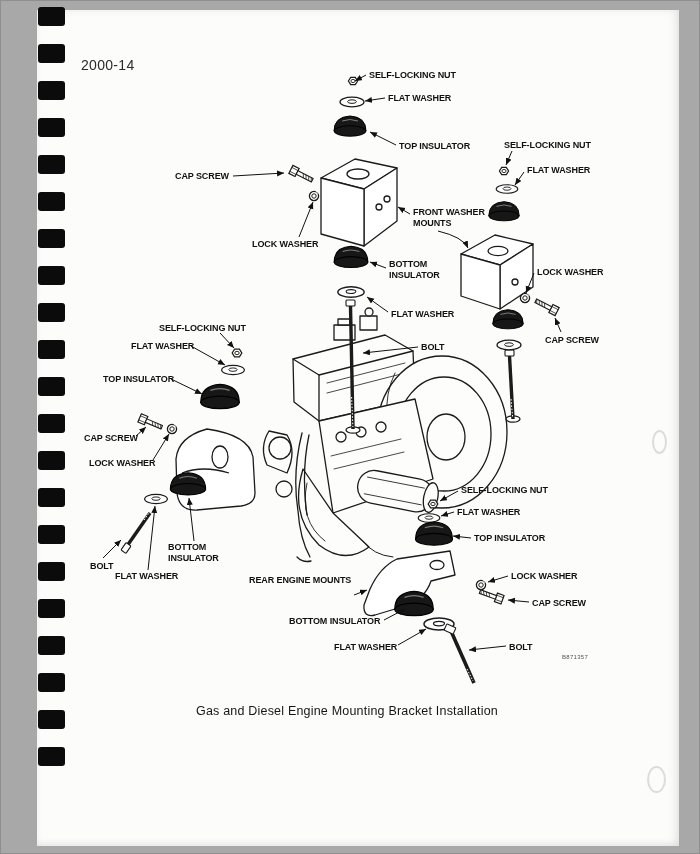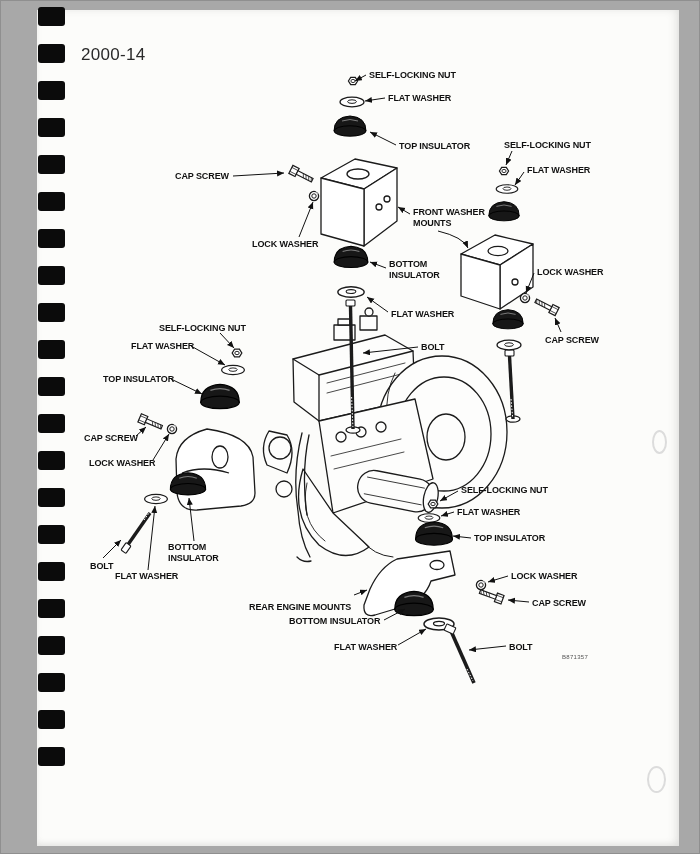--- a/index.html
+++ b/index.html
@@ -10,7 +10,7 @@
           box-shadow: inset -4px 0 8px rgba(0,0,0,.08), inset 0 -3px 6px rgba(0,0,0,.05); }
   .binding { position:absolute; left:37px; top:6px; width:27px; display:flex; flex-direction:column; gap:18px; }
   .tooth { width:27px; height:19px; background:#0b0b0b; border-radius:3px; box-shadow:0 1px 0 rgba(255,255,255,.22); }
-  .page-number { position:absolute; left:80px; top:44px; font-size:17px; color:#2a2a2a; letter-spacing:.3px; }
+  .page-number { position:absolute; left:80px; top:56px; font-size:14px; color:#2a2a2a; letter-spacing:.3px; }
   .diagram-svg { position:absolute; left:0; top:0; width:700px; height:854px; }
   .lbl { position:absolute; font-size:9px; font-weight:bold; color:#101010; white-space:nowrap; line-height:10.5px; letter-spacing:-.1px; }
   .lbl.wrap { white-space:normal; }

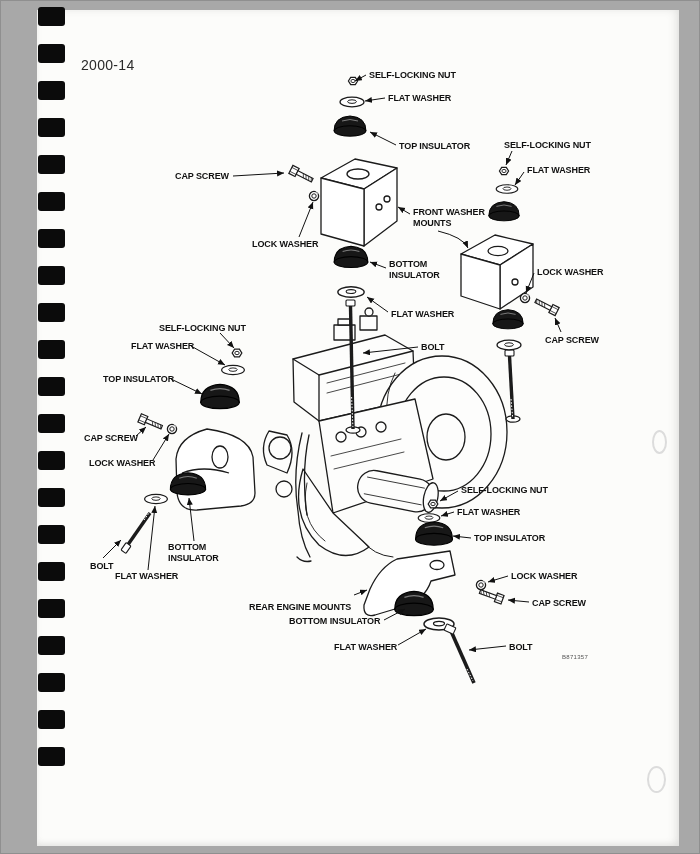--- a/index.html
+++ b/index.html
@@ -246,7 +246,7 @@
     <div class="lbl" style="left:89px;top:560px">BOLT</div>
     <div class="lbl" style="left:114px;top:570px">FLAT WASHER</div>
     <div class="lbl" style="left:510px;top:570px">LOCK WASHER</div>
-    <div class="lbl" style="left:248px;top:601px">REAR ENGINE MOUNTS</div>
+    <div class="lbl" style="left:248px;top:574px">REAR ENGINE MOUNTS</div>
     <div class="lbl" style="left:531px;top:597px">CAP SCREW</div>
     <div class="lbl" style="left:288px;top:615px">BOTTOM INSULATOR</div>
     <div class="lbl" style="left:333px;top:641px">FLAT WASHER</div>

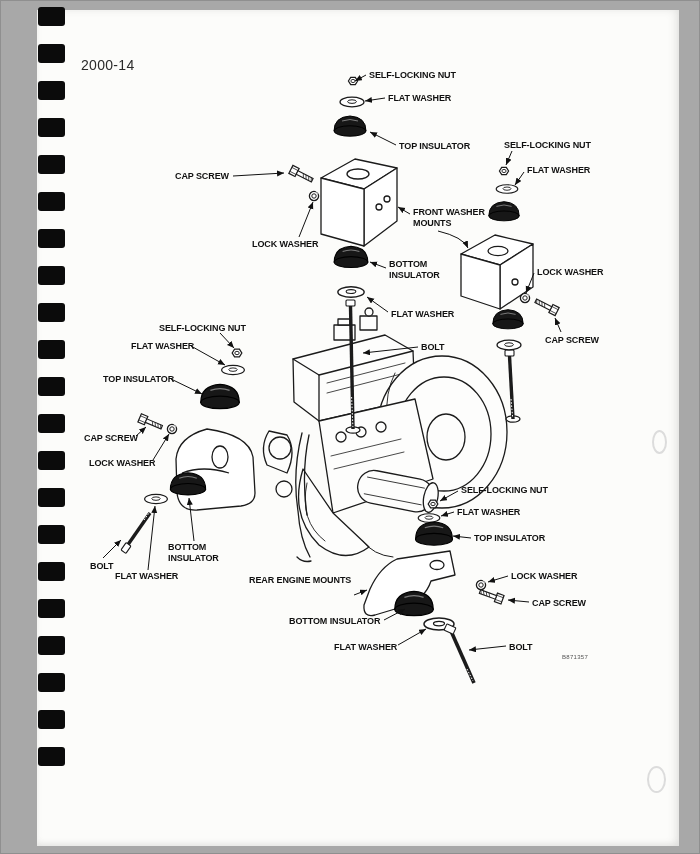--- a/index.html
+++ b/index.html
@@ -254,6 +254,7 @@
   </div>
 
   <div class="fig-code">B871357</div>
+  <div class="caption">Gas and Diesel Engine Mounting Bracket Installation</div>
 
   <div class="binding">
     <div class="tooth"></div>

